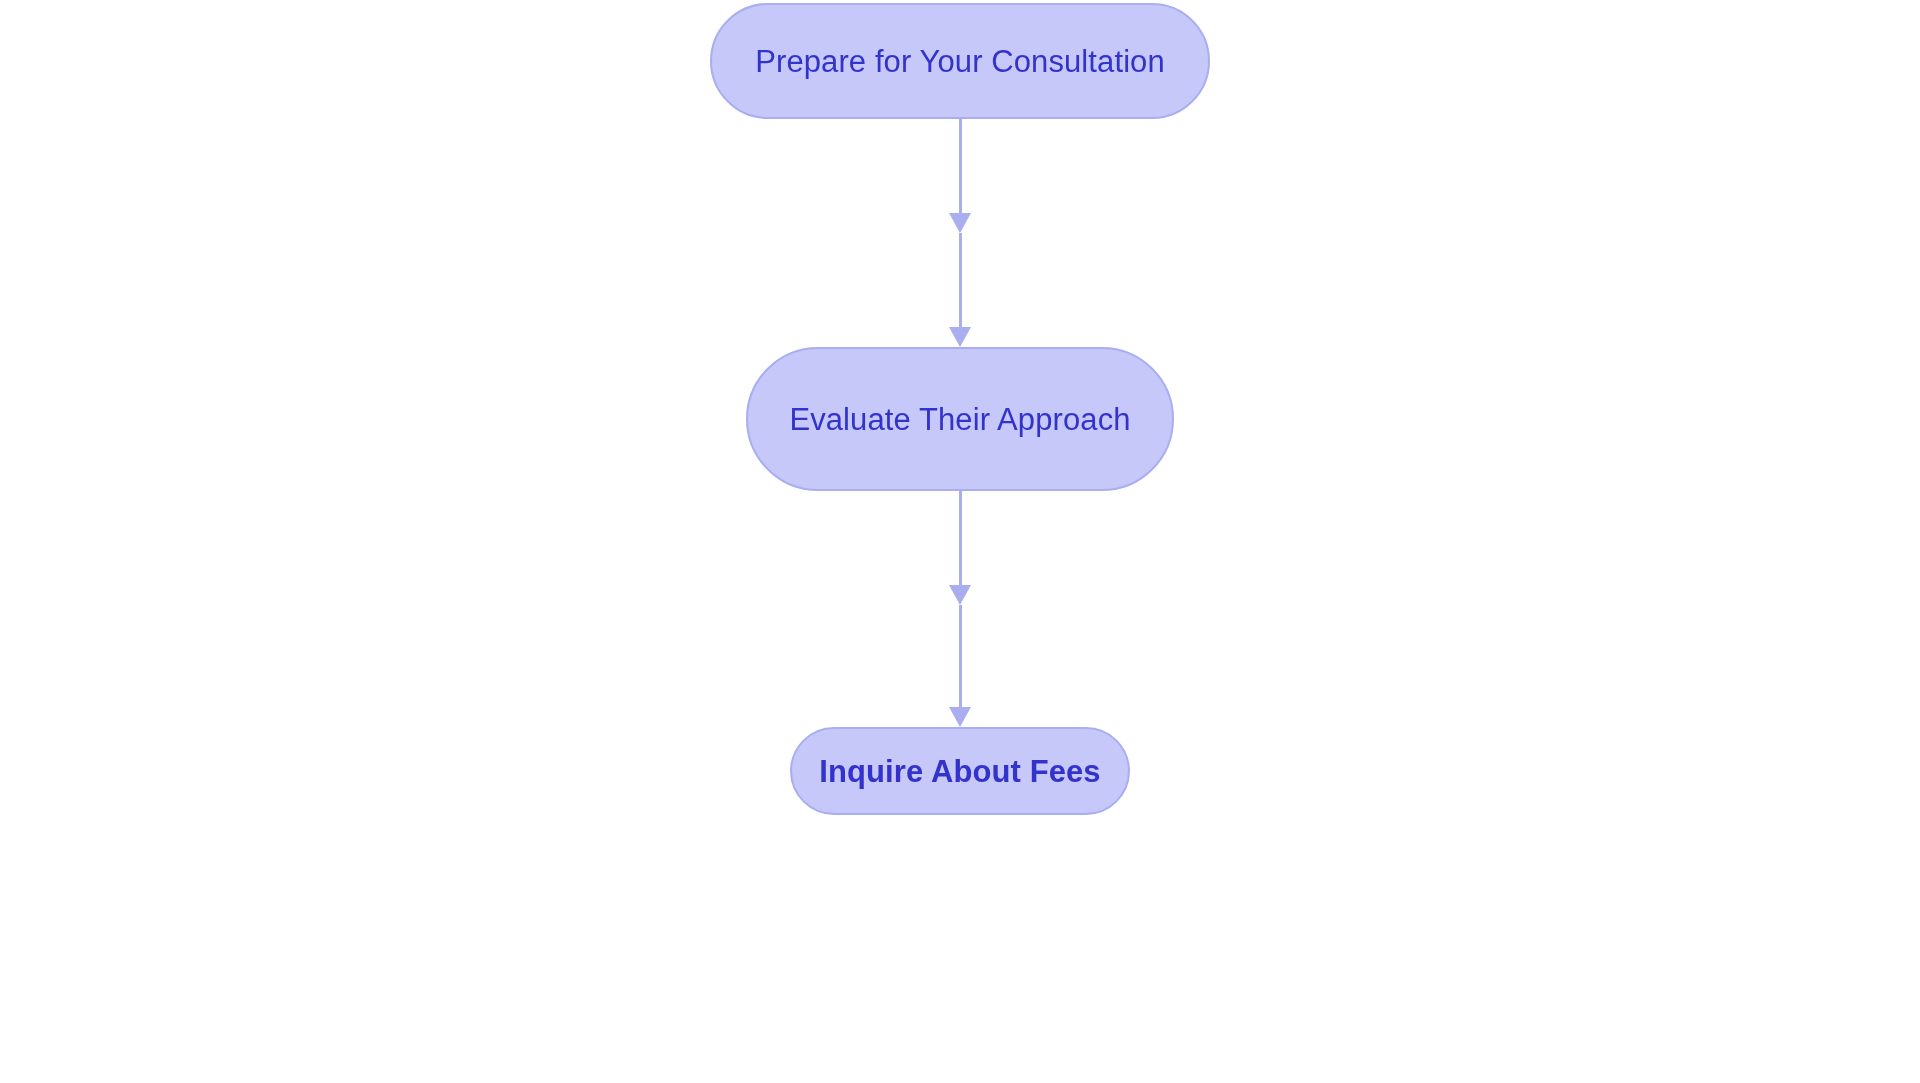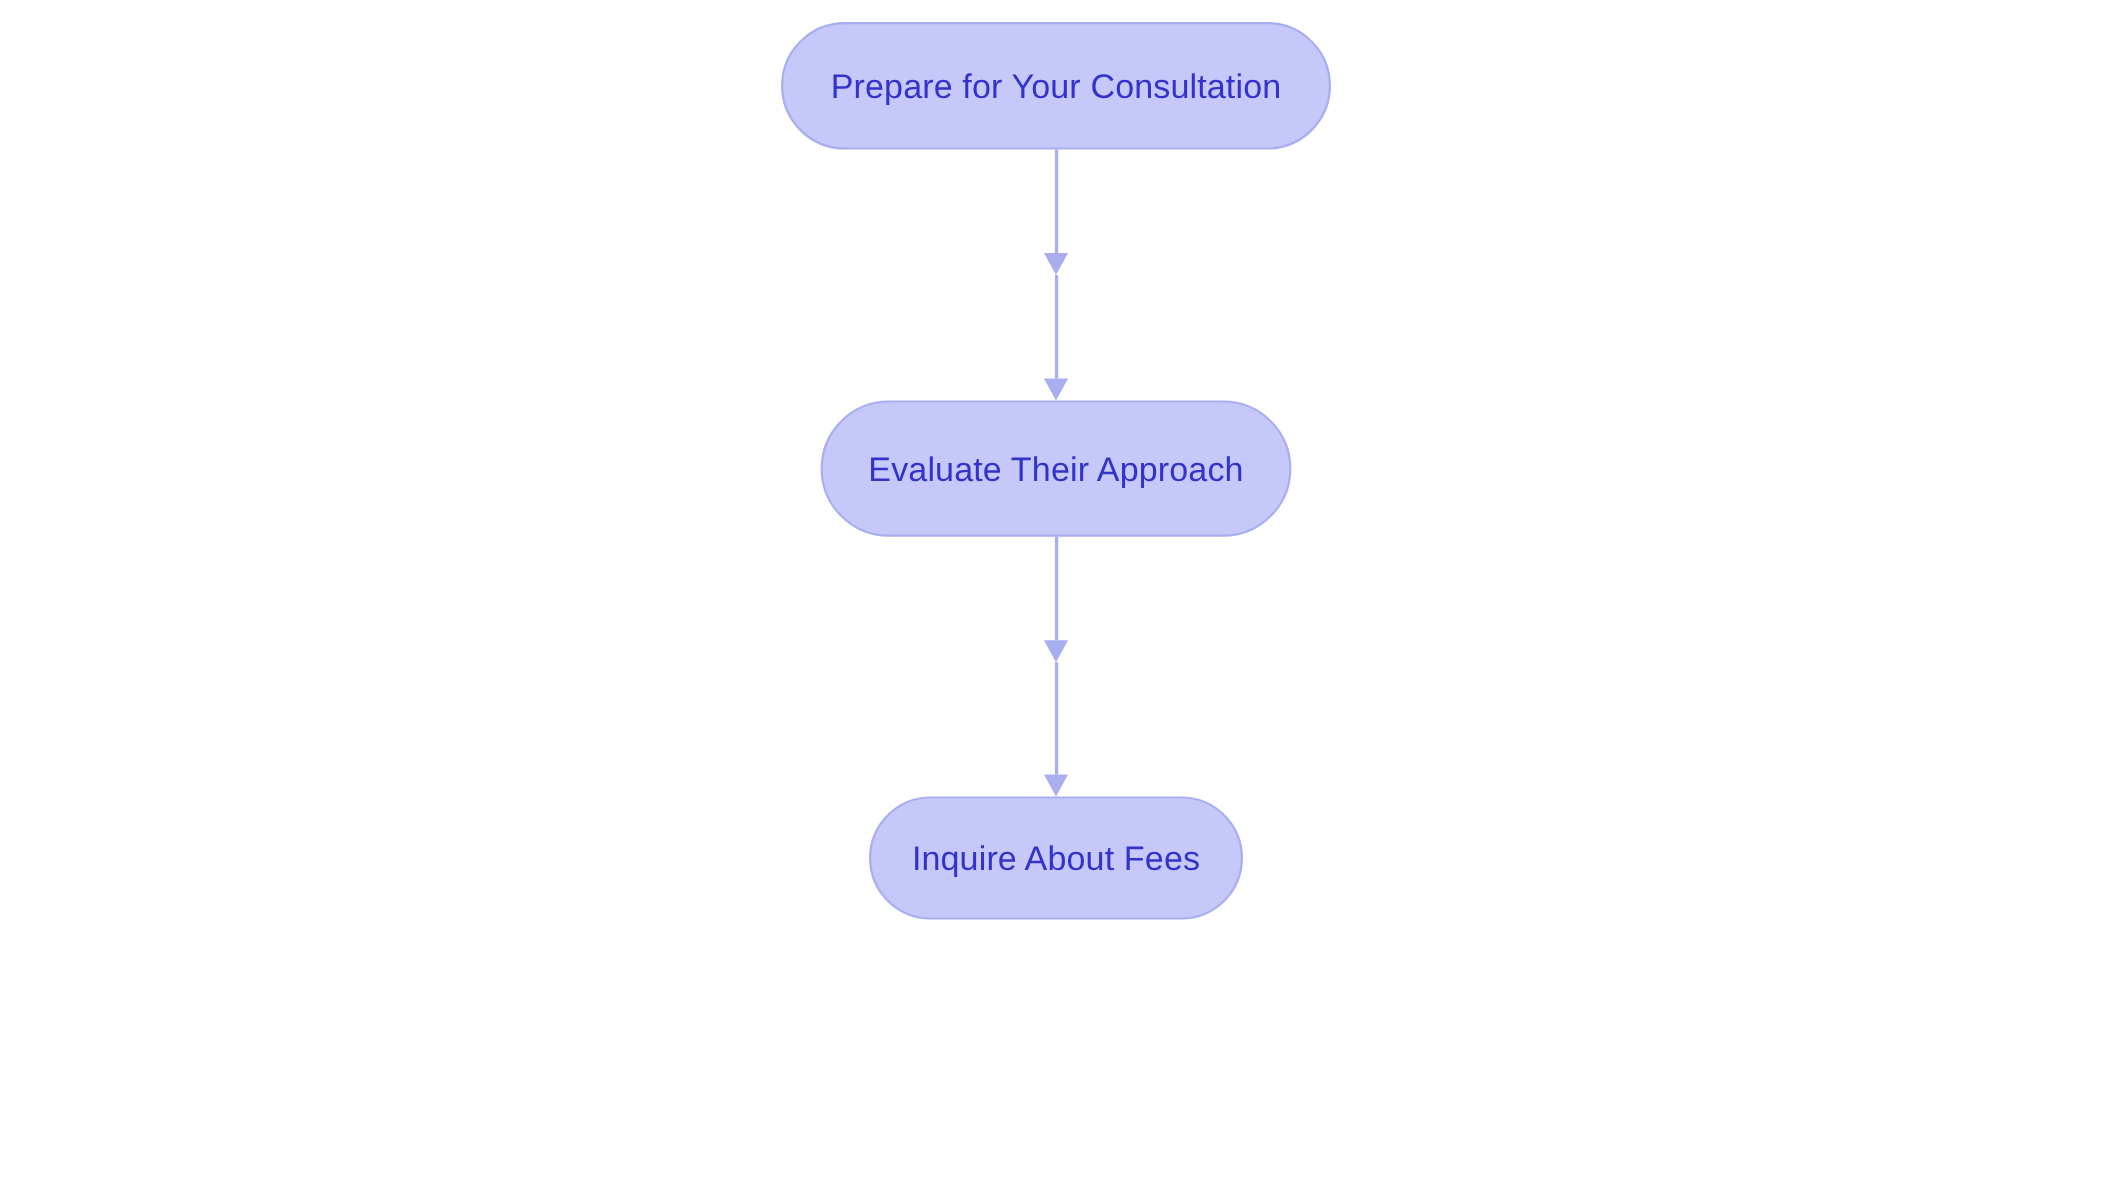--- a/index.html
+++ b/index.html
@@ -55,7 +55,7 @@
   }
 
   
-  .node-0 { width: 500px; height: 116px; margin-top: 20px; }
+  .node-0 { width: 500px; height: 116px; margin-top: 3px; }
   .node-1 { width: 510px; height: 116px; }
   .node-2 { width: 428px; height: 124px; }
   .node-3 { width: 488px; height: 116px; }

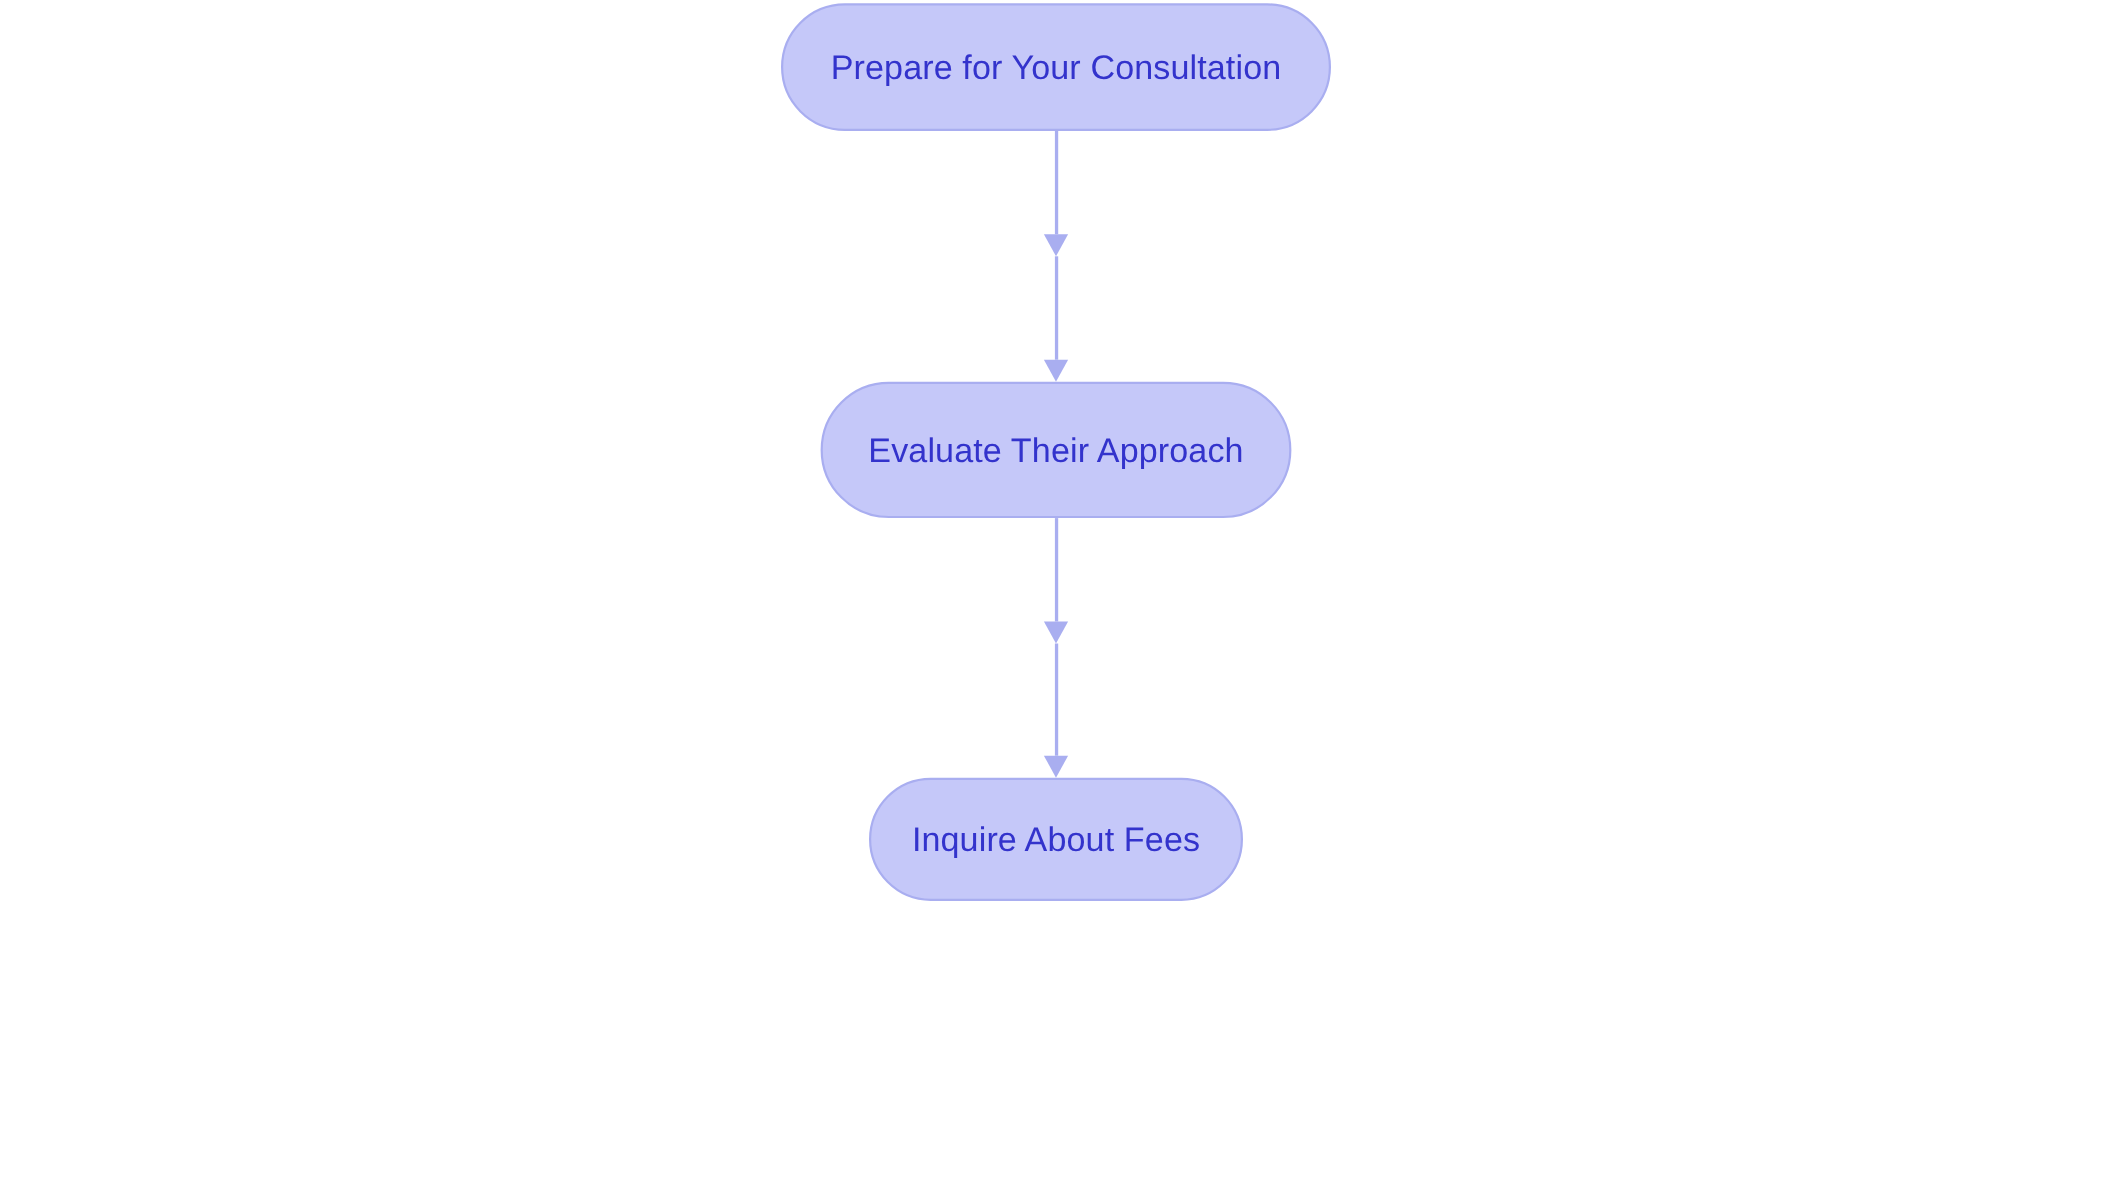--- a/index.html
+++ b/index.html
@@ -57,7 +57,7 @@
   
   .node-0 { width: 500px; height: 116px; margin-top: 3px; }
   .node-1 { width: 510px; height: 116px; }
-  .node-2 { width: 428px; height: 124px; }
+  .node-2 { width: 428px; height: 144px; }
   .node-3 { width: 488px; height: 116px; }
   .node-4 { width: 340px; height: 112px; }
 

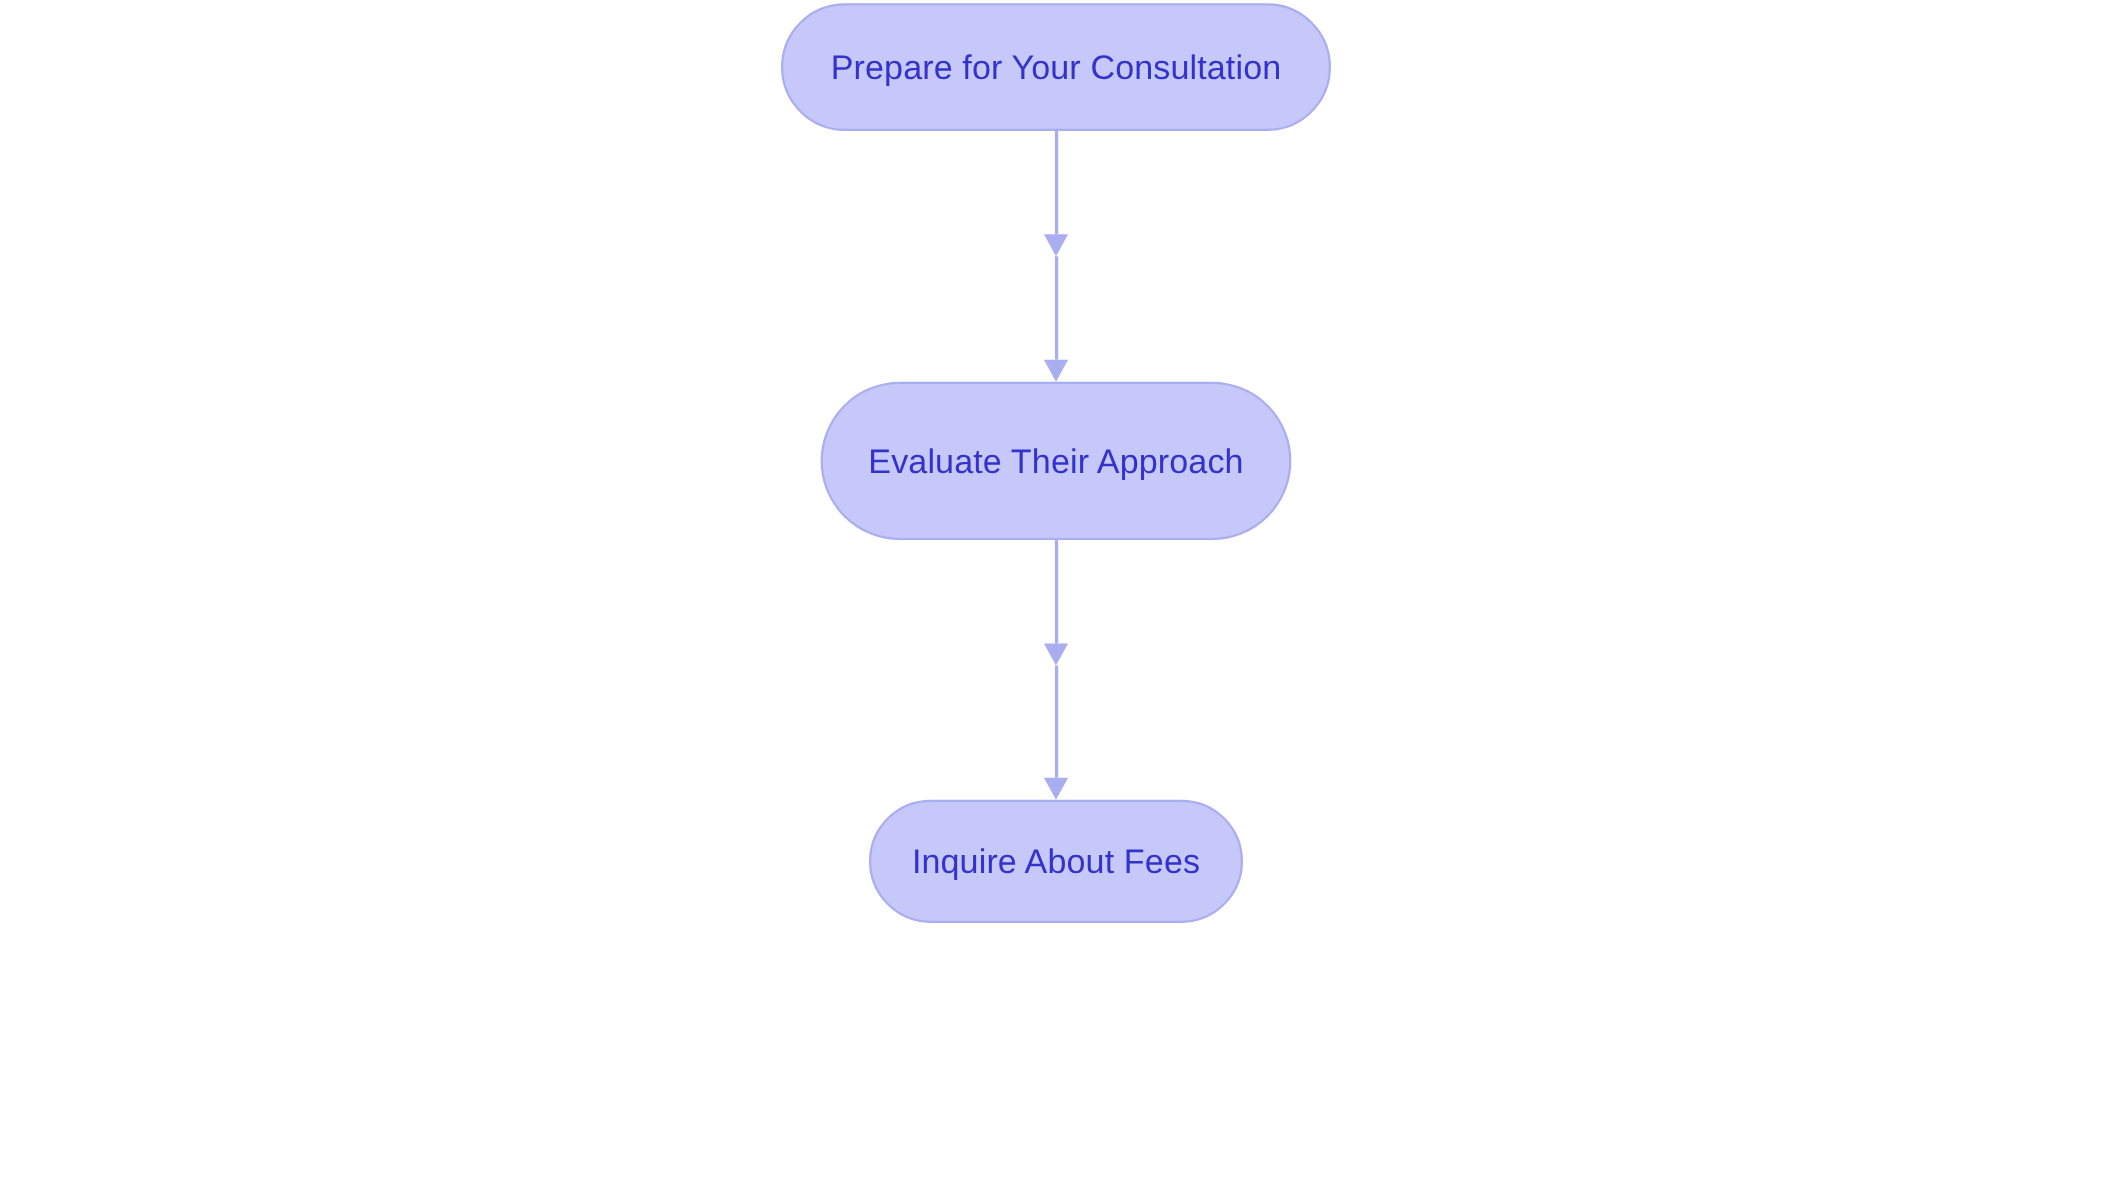--- a/index.html
+++ b/index.html
@@ -59,7 +59,7 @@
   .node-1 { width: 510px; height: 116px; }
   .node-2 { width: 428px; height: 144px; }
   .node-3 { width: 488px; height: 116px; }
-  .node-4 { width: 340px; height: 112px; }
+  .node-4 { width: 340px; height: 88px; font-weight: bold; }
 
   .connector {
     position: relative;

